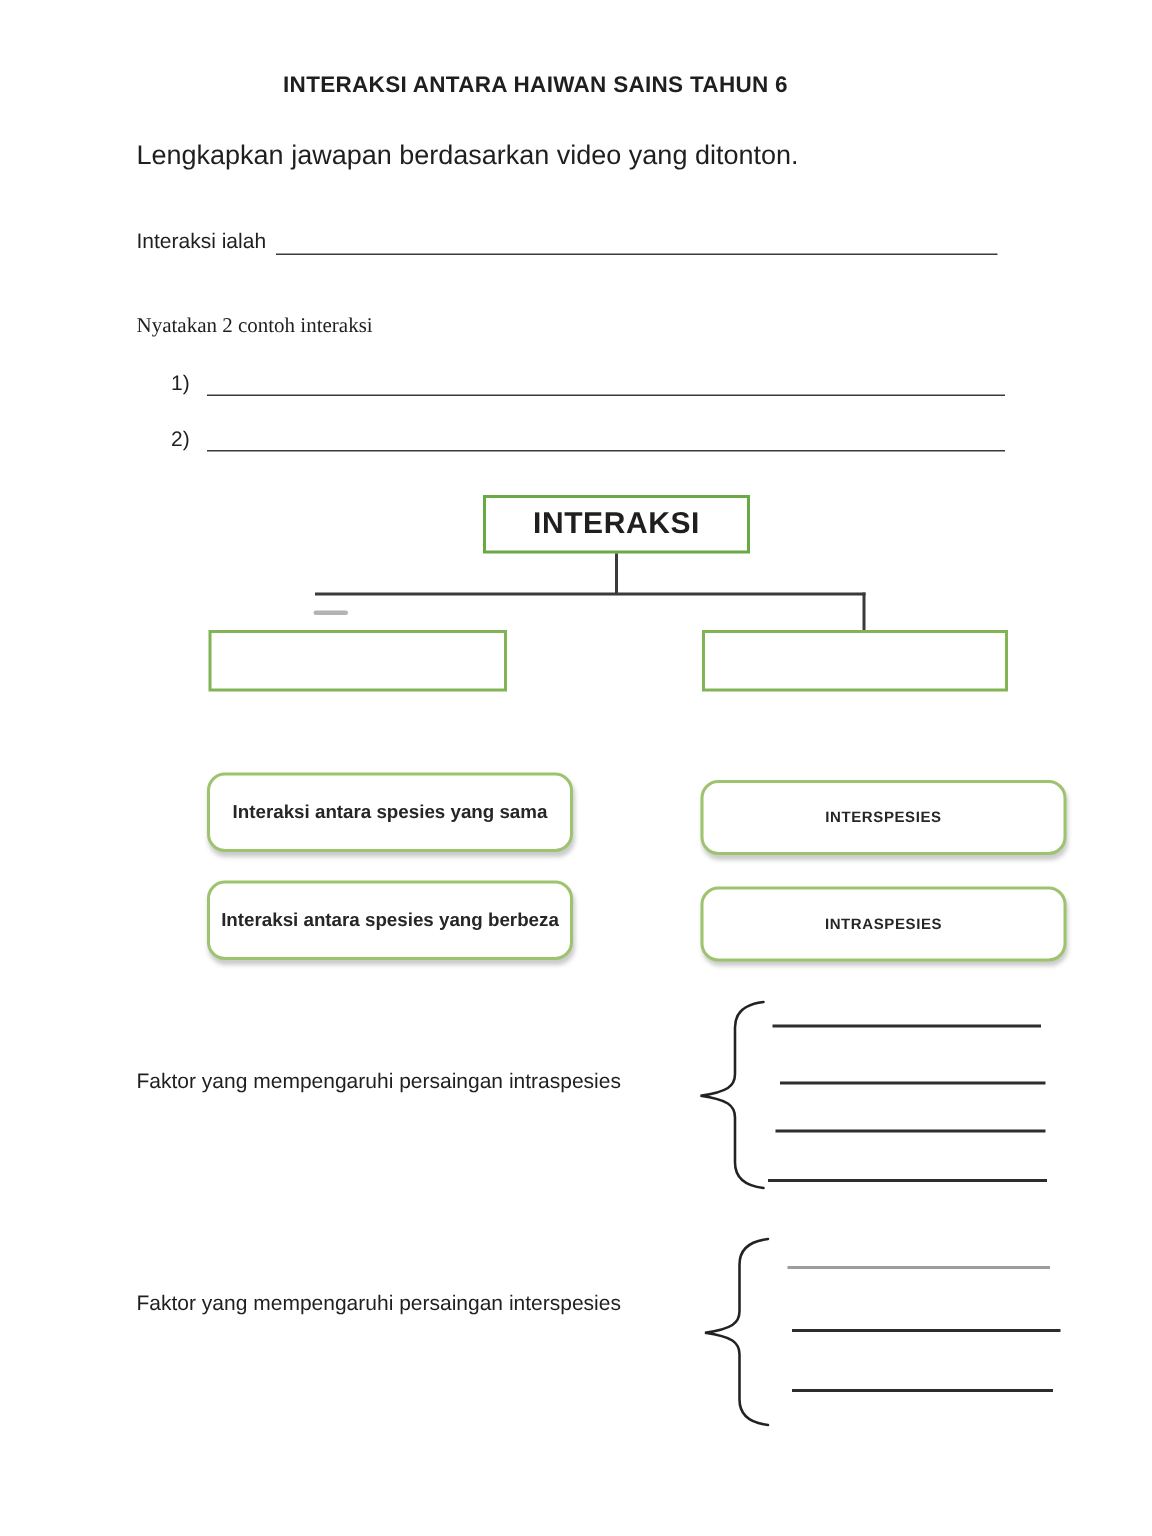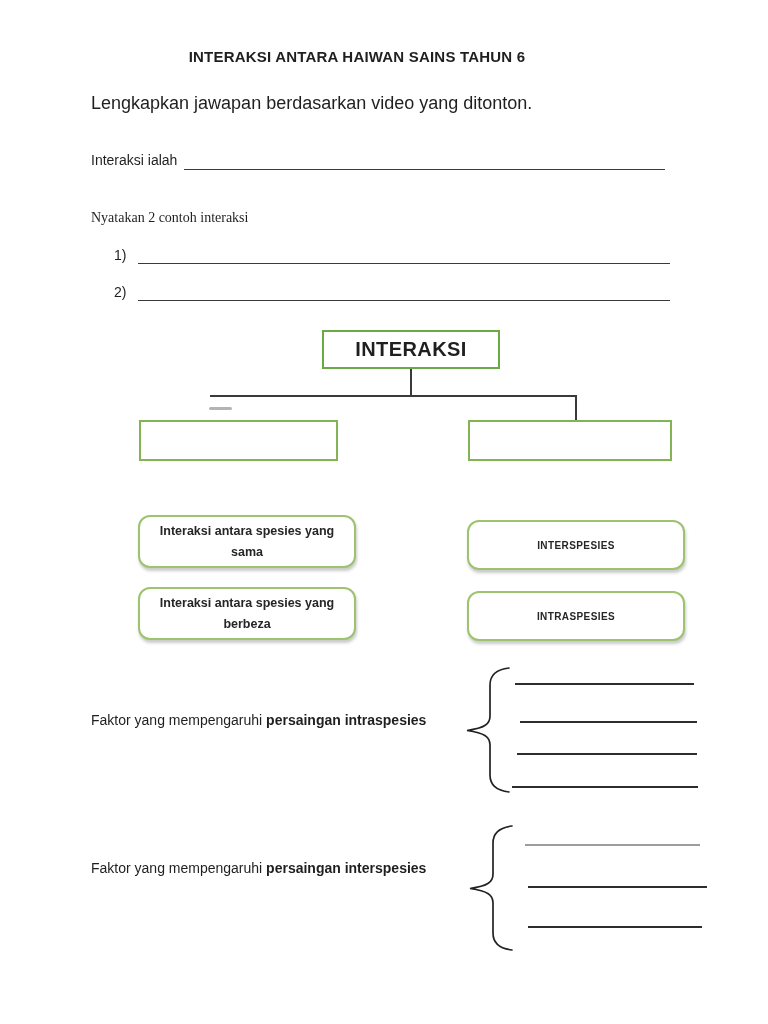--- a/index.html
+++ b/index.html
@@ -48,7 +48,7 @@
   .empty-left{left:139px;width:199px;}
   .empty-right{left:468px;width:204px;}
 
-  .card{position:absolute;width:218px;background:#fff;
+  .card{position:absolute;width:244px;background:#fff;
         border:2px solid var(--card-border-green);border-radius:12px;
         box-shadow:1px 3px 3px rgba(140,140,140,0.45);
         display:flex;align-items:center;justify-content:center;text-align:center;

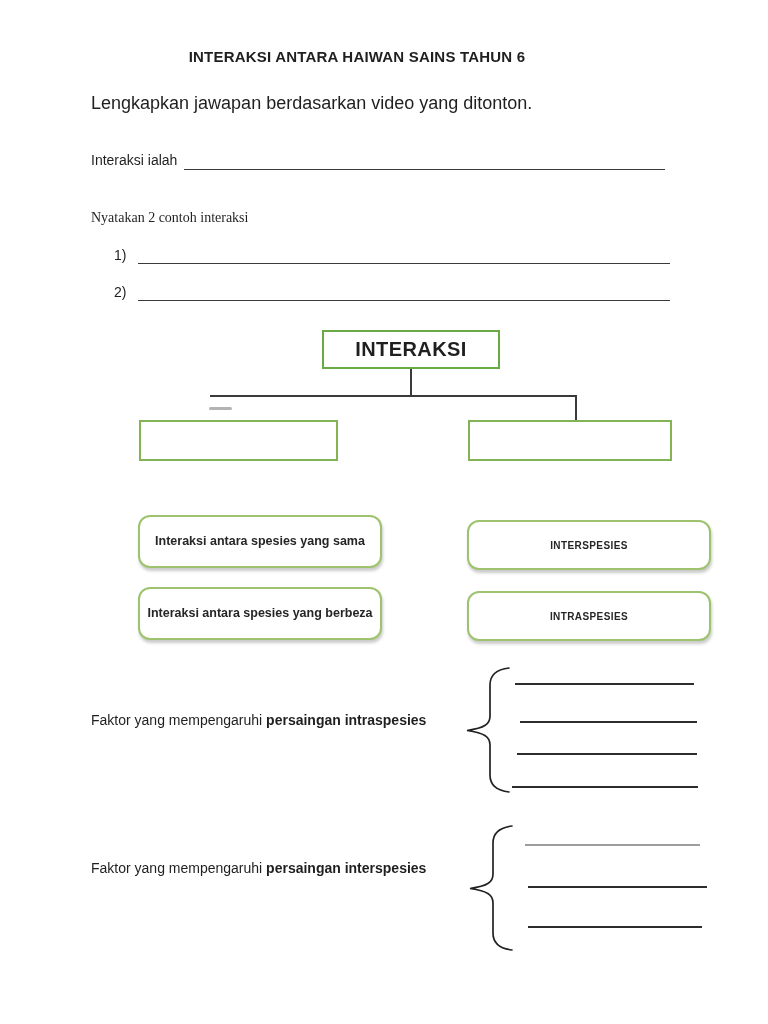--- a/index.html
+++ b/index.html
@@ -61,7 +61,7 @@
   .card4{left:467px;top:591px;}
 
   .factor-label{position:absolute;left:91px;font-size:14px;white-space:nowrap;}
-  .factor-label .bold{font-weight:bold;}
+  .factor-label .bold{font-weight:normal;}
   .flabel1{top:712px;}
   .flabel2{top:860px;}
 

